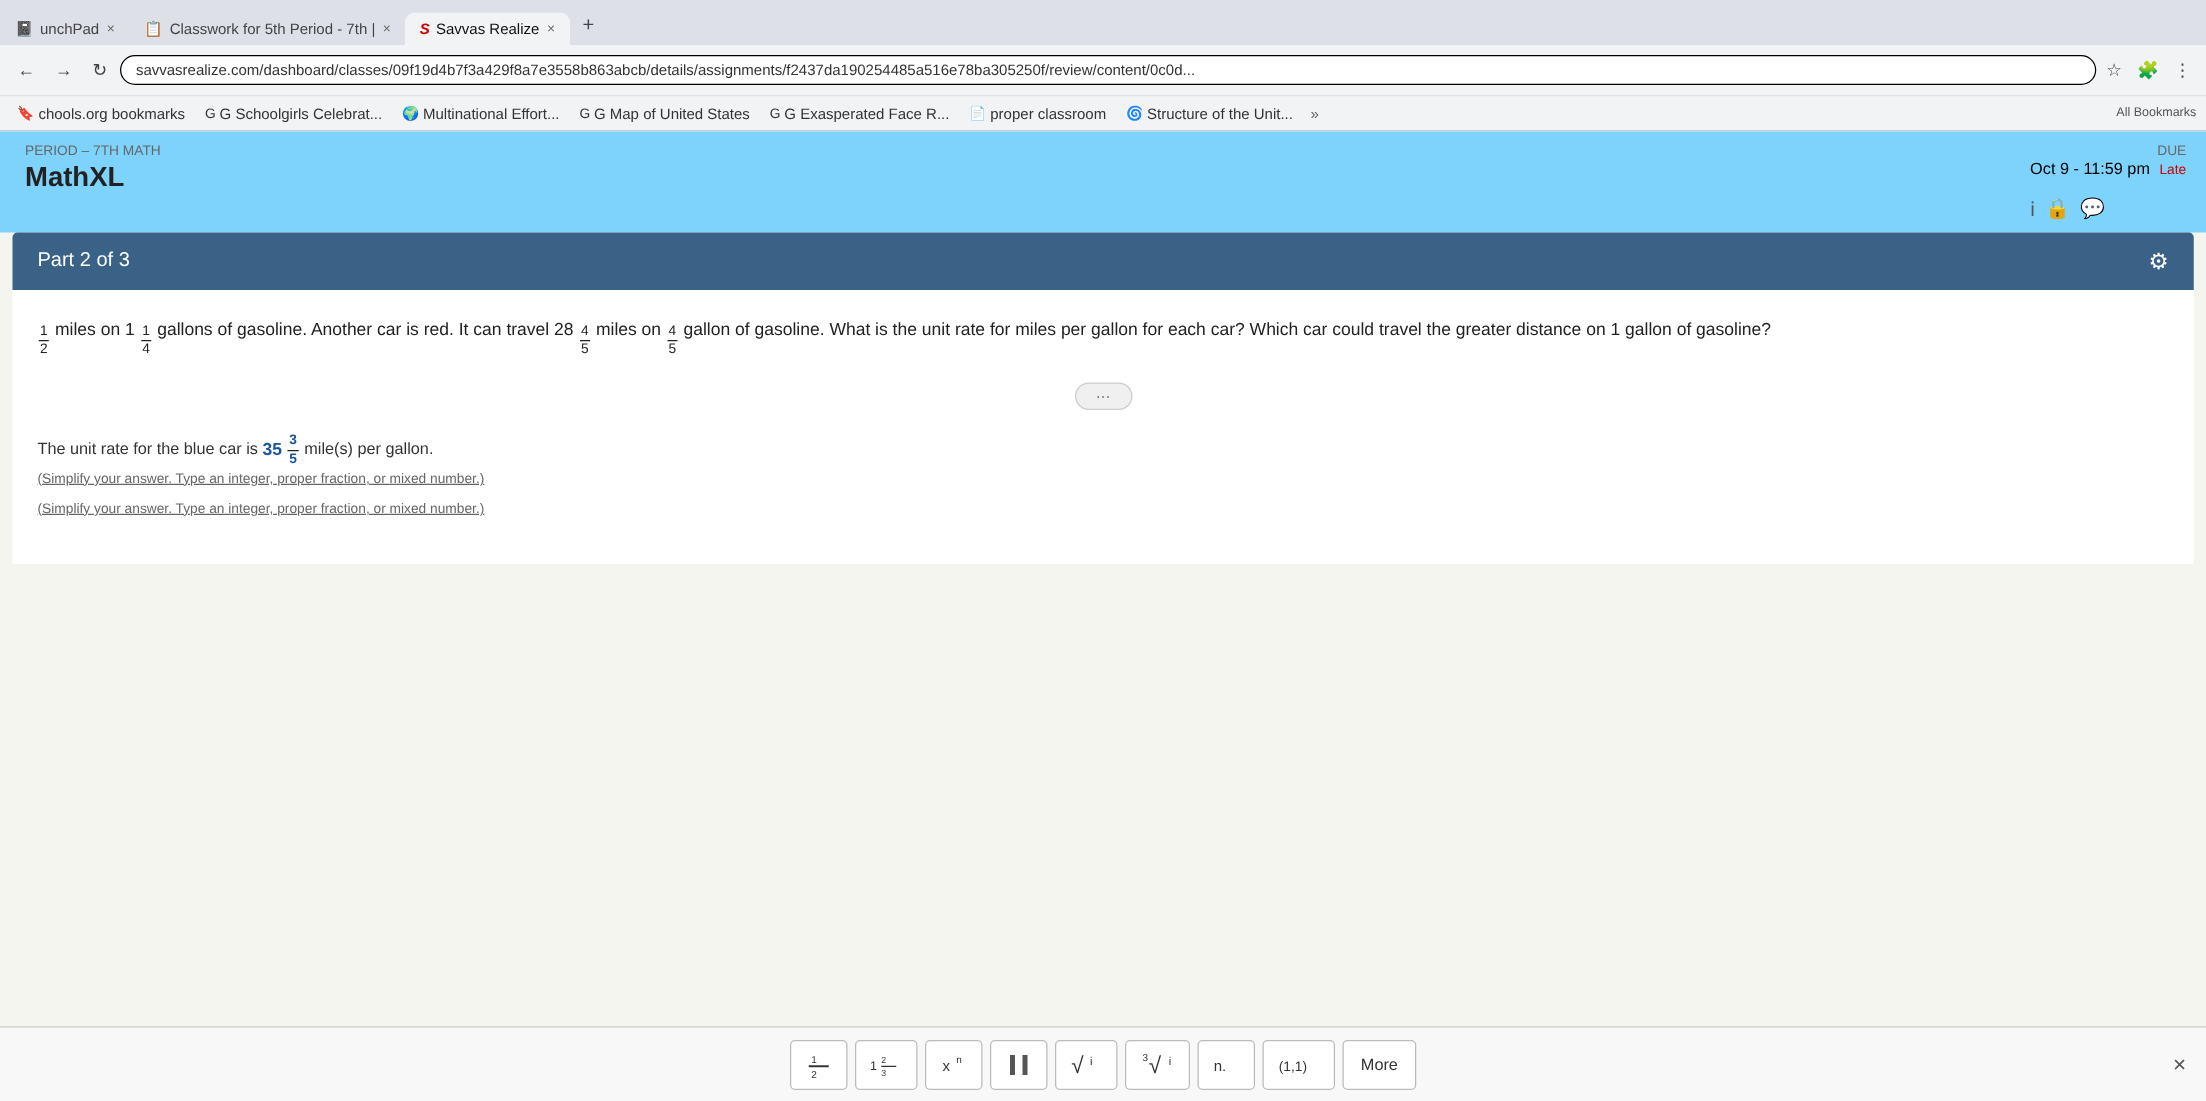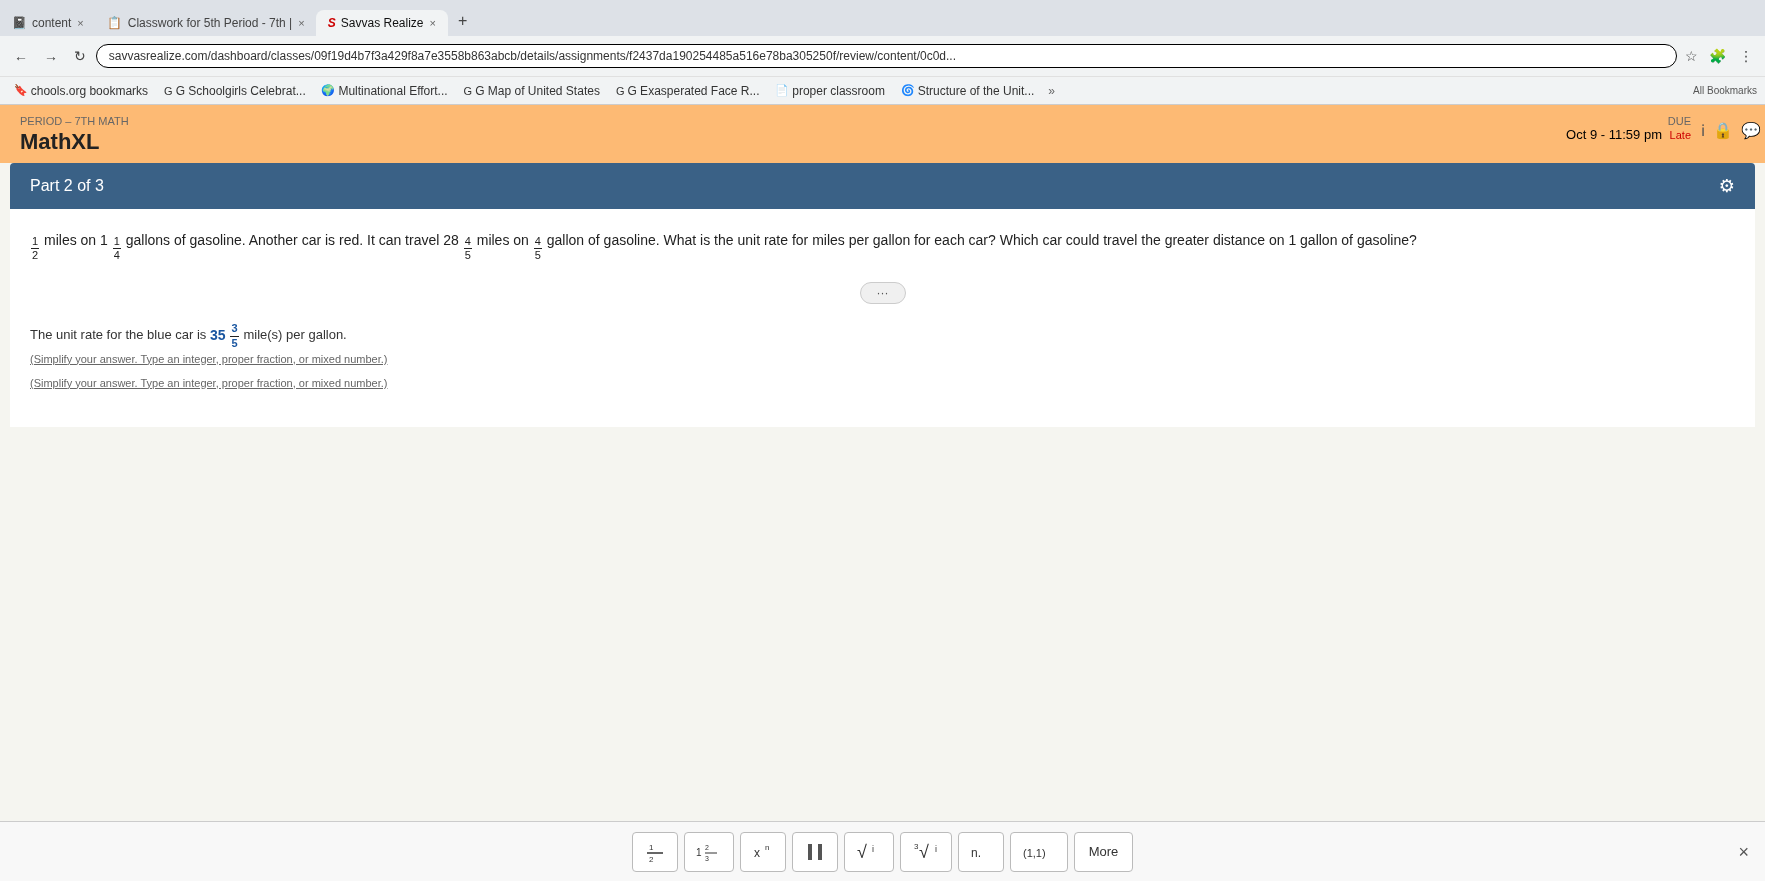--- a/index.html
+++ b/index.html
@@ -76,7 +76,7 @@
   <div class="tab-bar">
     <div class="tab inactive">
       <span class="tab-icon">📓</span>
-      <span>content</span>
+      <span>unchPad</span>
       <span class="tab-close">×</span>
     </div>
     <div class="tab inactive">

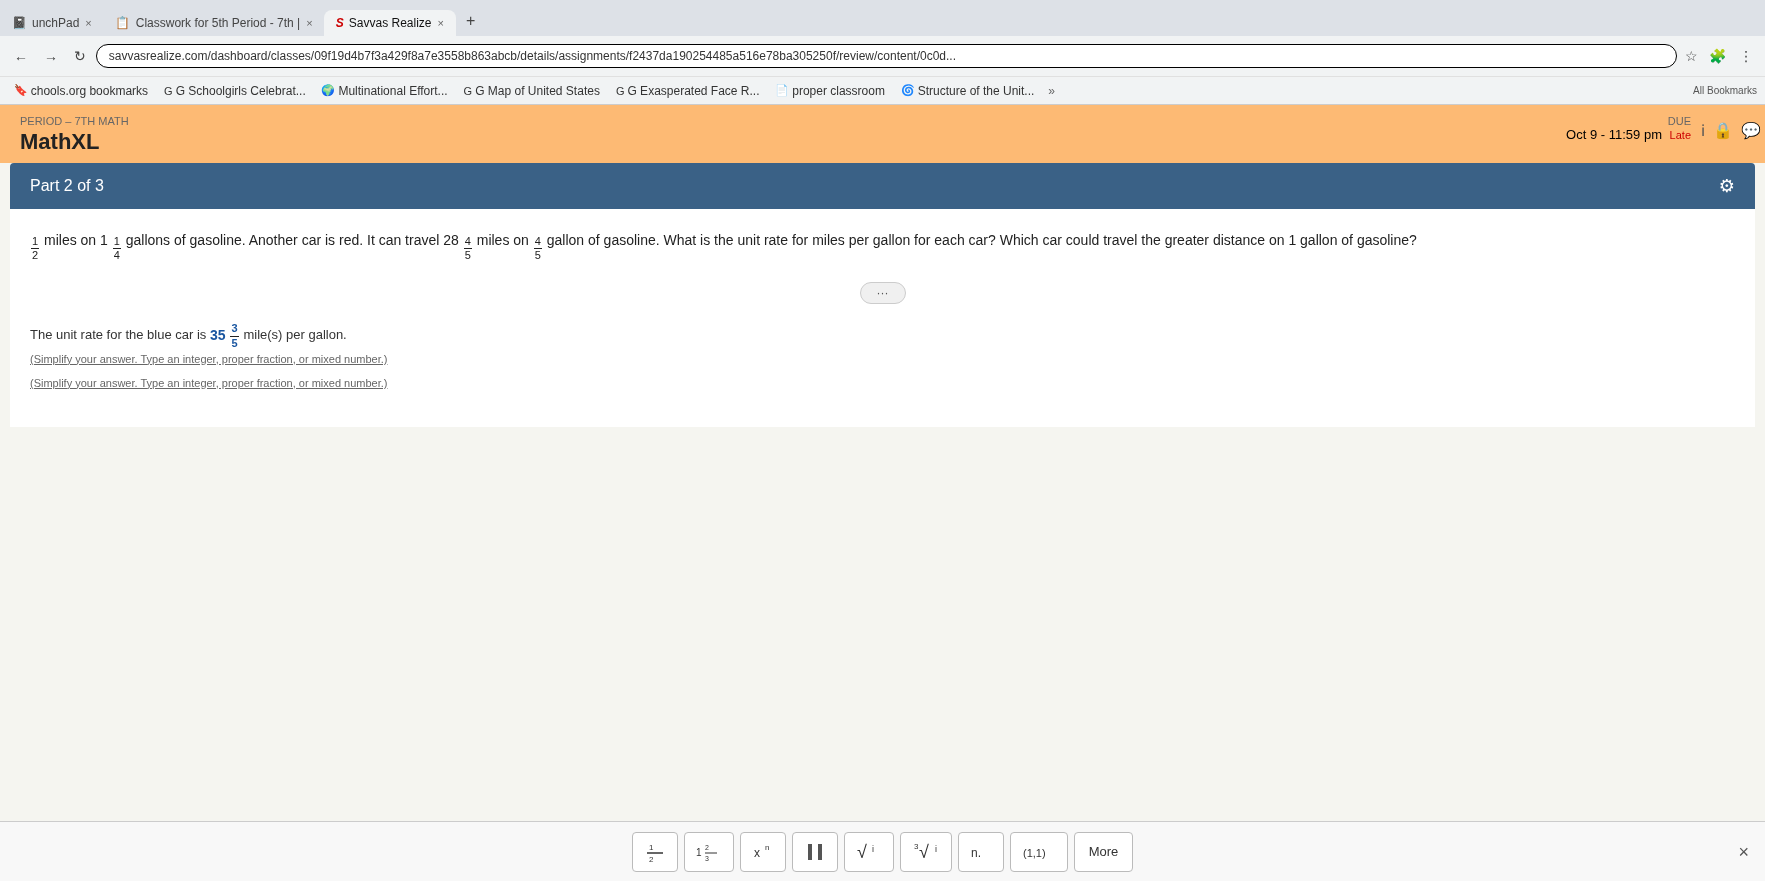--- a/index.html
+++ b/index.html
@@ -30,7 +30,7 @@
     .page-content { background: #f5f5f0; height: calc(881px - 104px); overflow-y: auto; }
 
     
-    .assignment-header { padding: 10px 4px 8px 20px; background: #fdba74; display: flex; justify-content: space-between; align-items: flex-start; }
+    .assignment-header { padding: 10px 16px 8px 20px; background: #7dd3fc; display: flex; justify-content: space-between; align-items: flex-start; }
     .header-left { }
     .period-label { font-size: 11px; color: #666; text-transform: uppercase; margin-bottom: 2px; }
     .assignment-title { font-size: 22px; font-weight: bold; color: #222; }

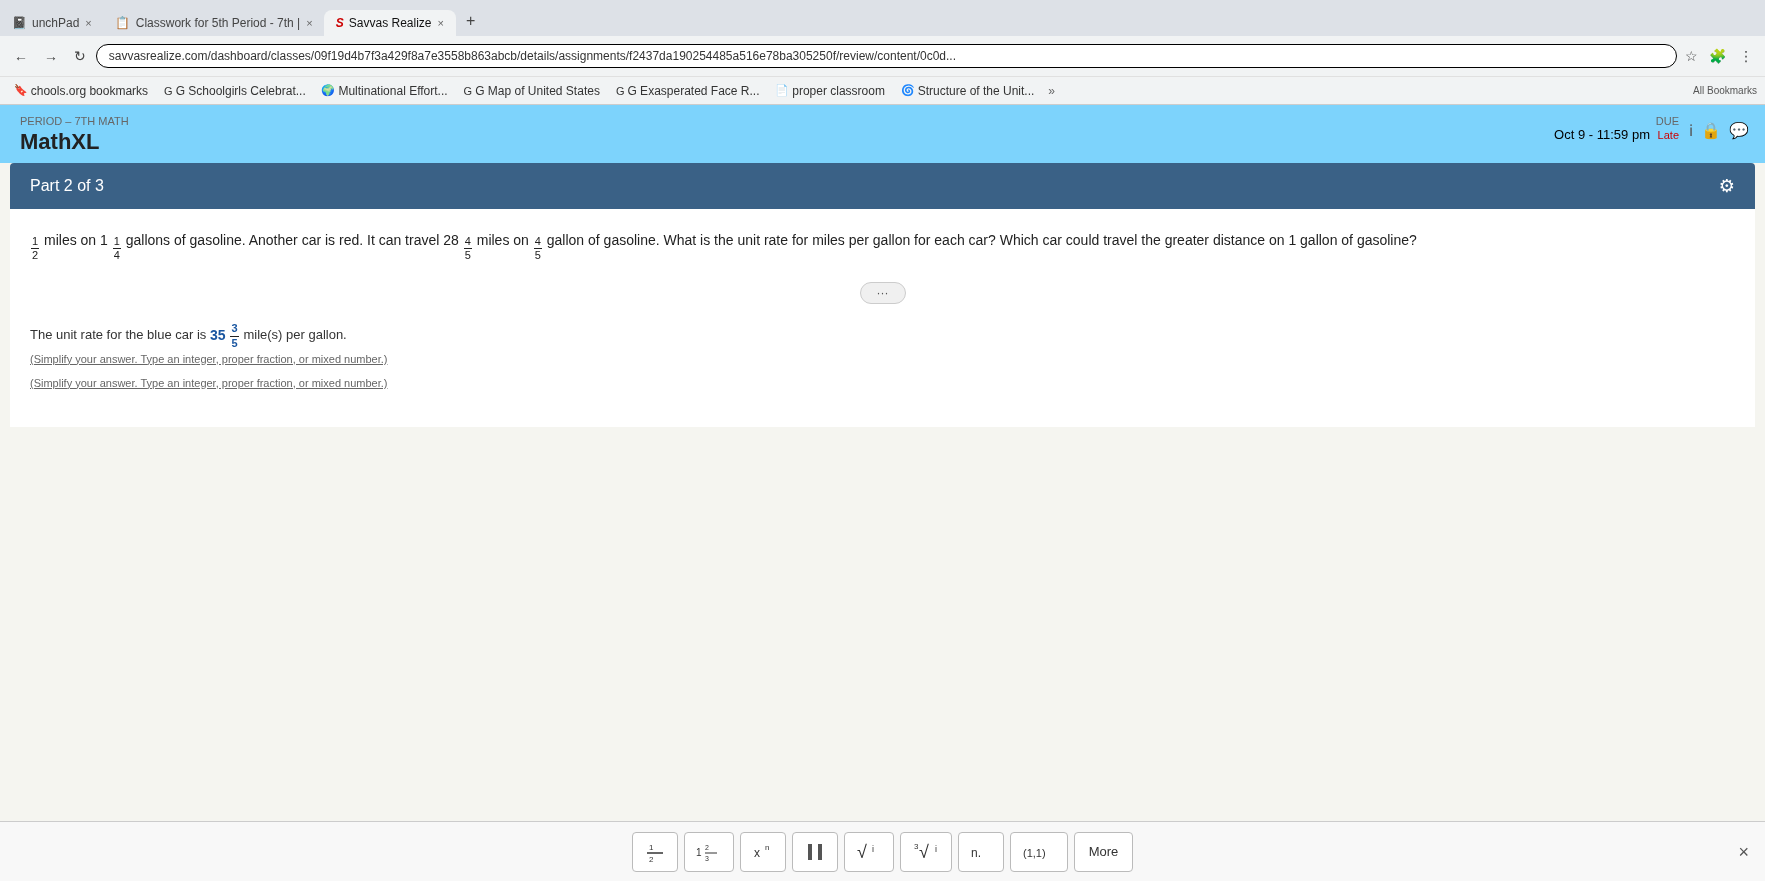--- a/index.html
+++ b/index.html
@@ -34,7 +34,7 @@
     .header-left { }
     .period-label { font-size: 11px; color: #666; text-transform: uppercase; margin-bottom: 2px; }
     .assignment-title { font-size: 22px; font-weight: bold; color: #222; }
-    .header-right { display: flex; align-items: flex-start; gap: 10px; }
+    .header-right { display: flex; align-items: flex-start; gap: 10px; flex-direction: column; }
     .due-section { text-align: right; }
     .due-label { font-size: 11px; color: #666; text-transform: uppercase; }
     .late-badge { color: #cc0000; font-size: 11px; margin-left: 4px; }

